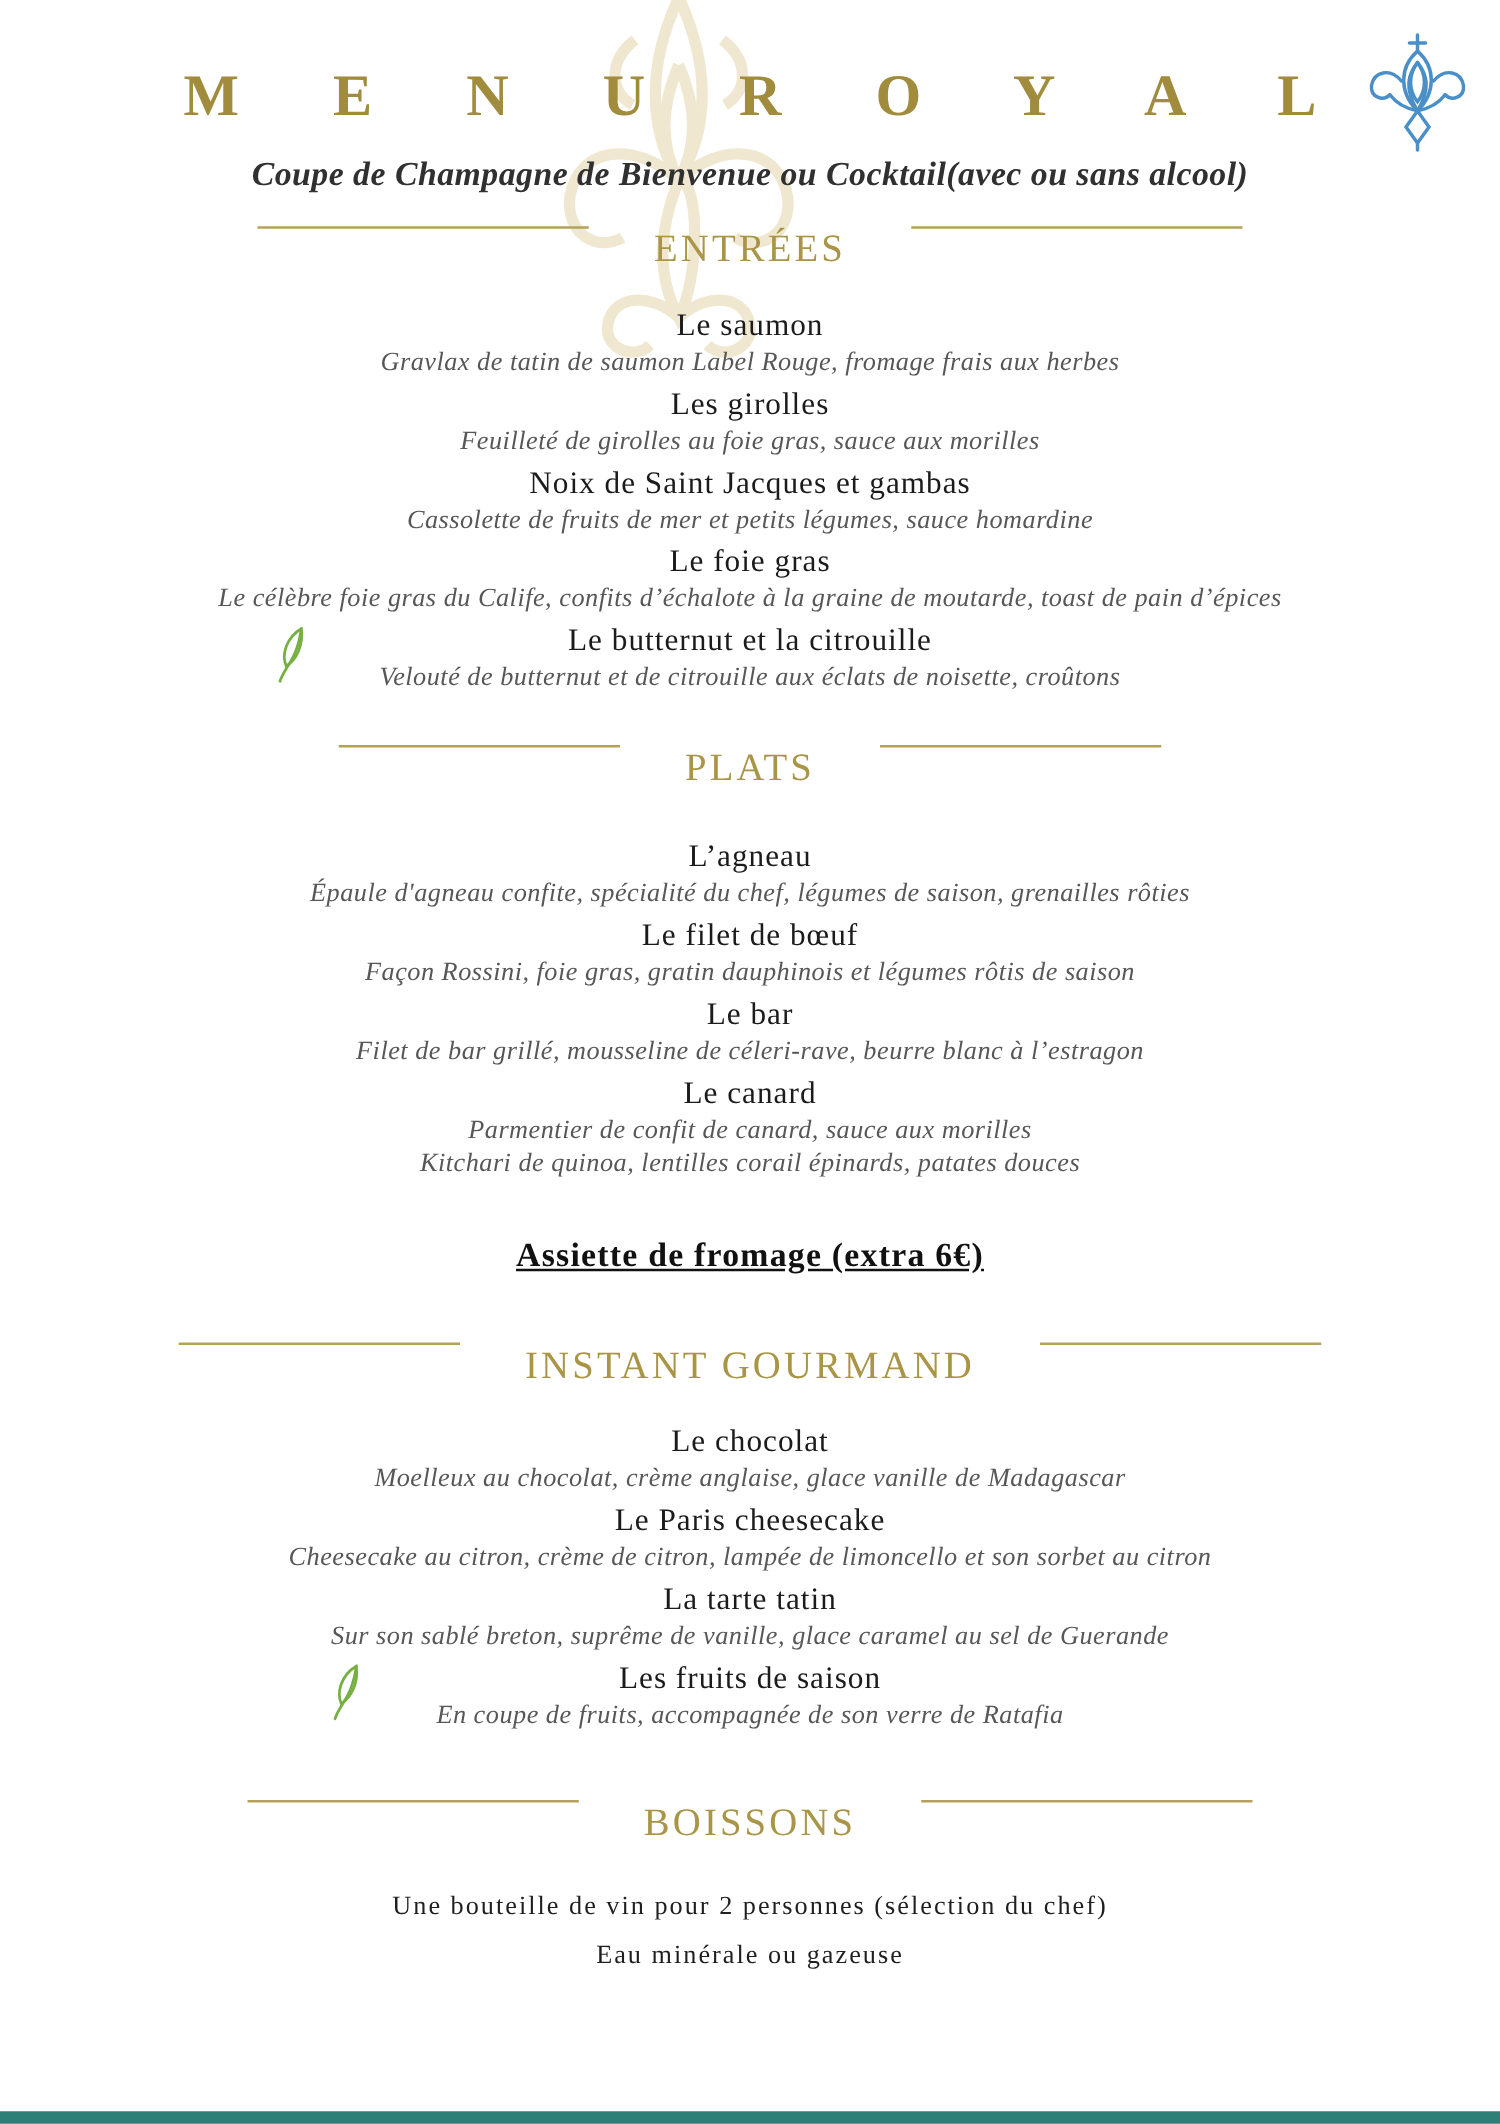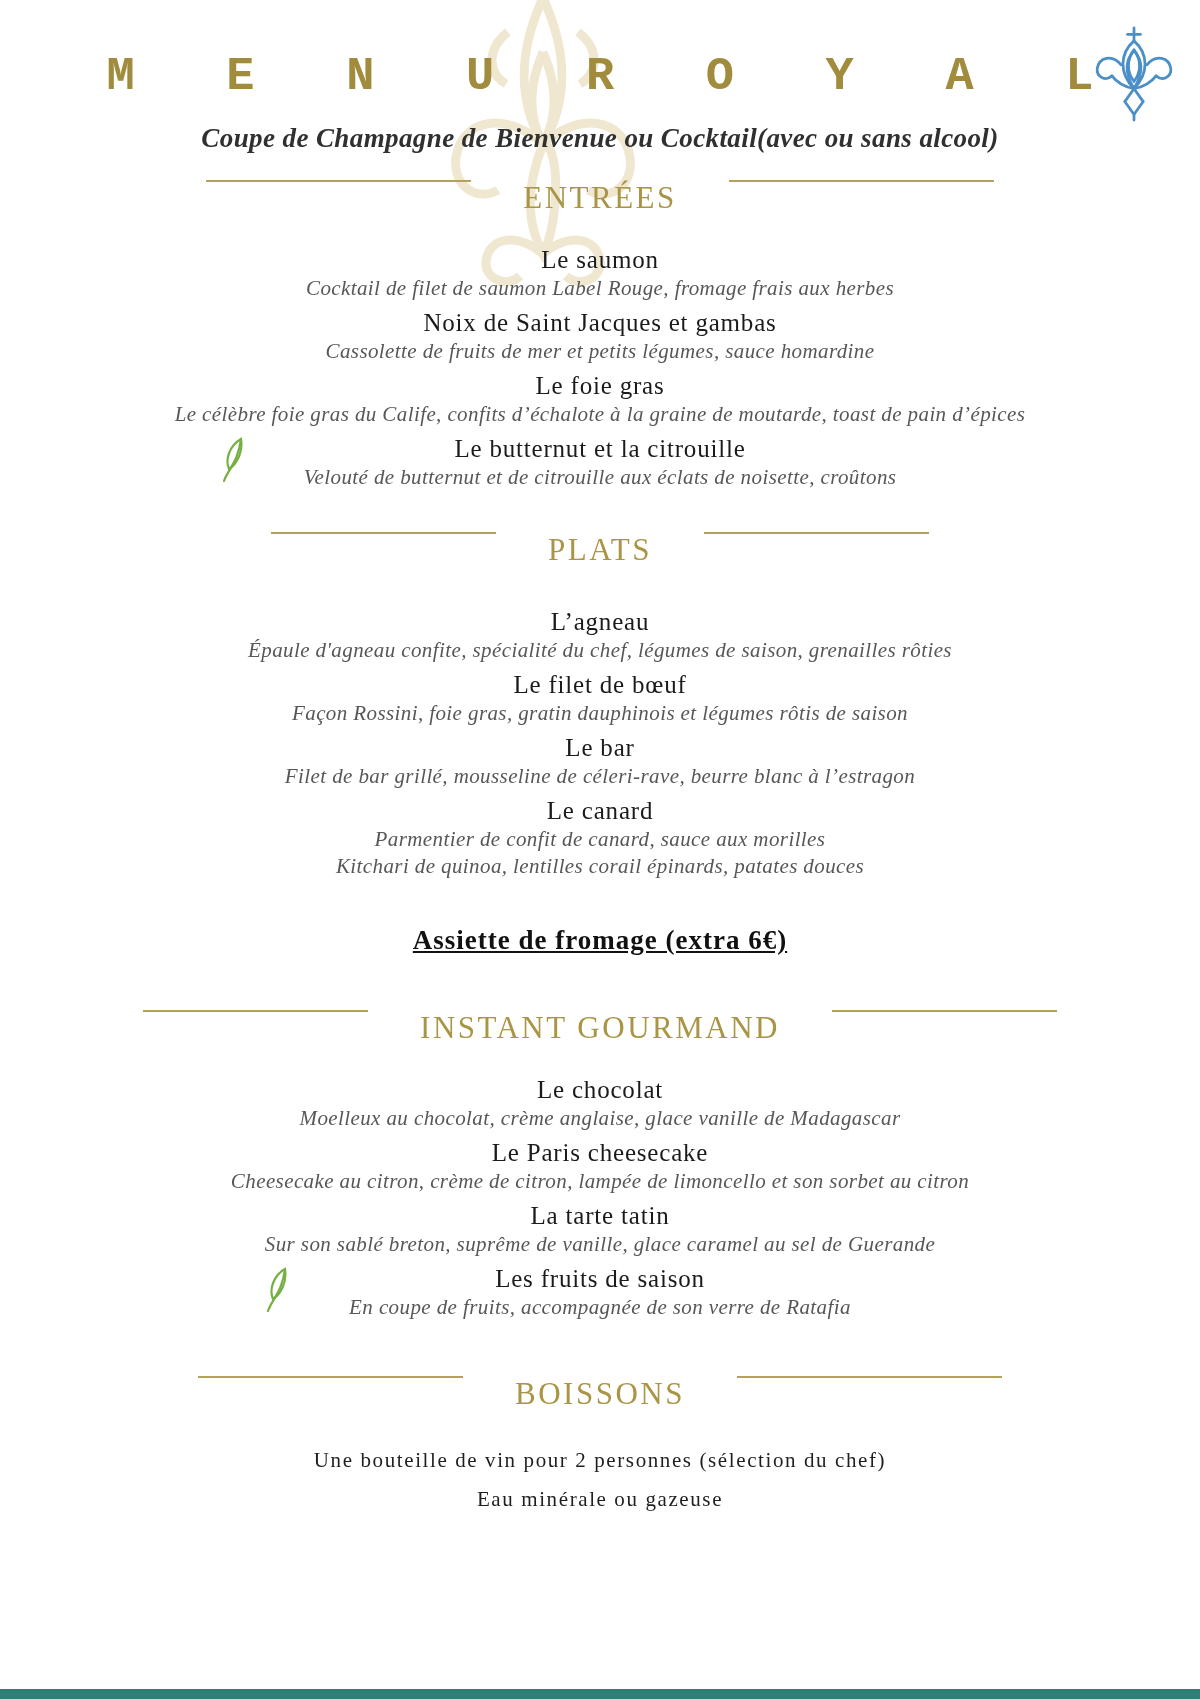--- a/index.html
+++ b/index.html
@@ -25,7 +25,7 @@
 
   .title {
     font-size:47px; font-weight:700; color:#a18b3d;
-    letter-spacing:0.40em; word-spacing:0.55em; margin:0; padding-left:0.40em;font-family:Liberation Mono, monospace;
+    letter-spacing:0.40em; word-spacing:0.55em; margin:0; padding-left:0.40em;
   }
 
   .subtitle {

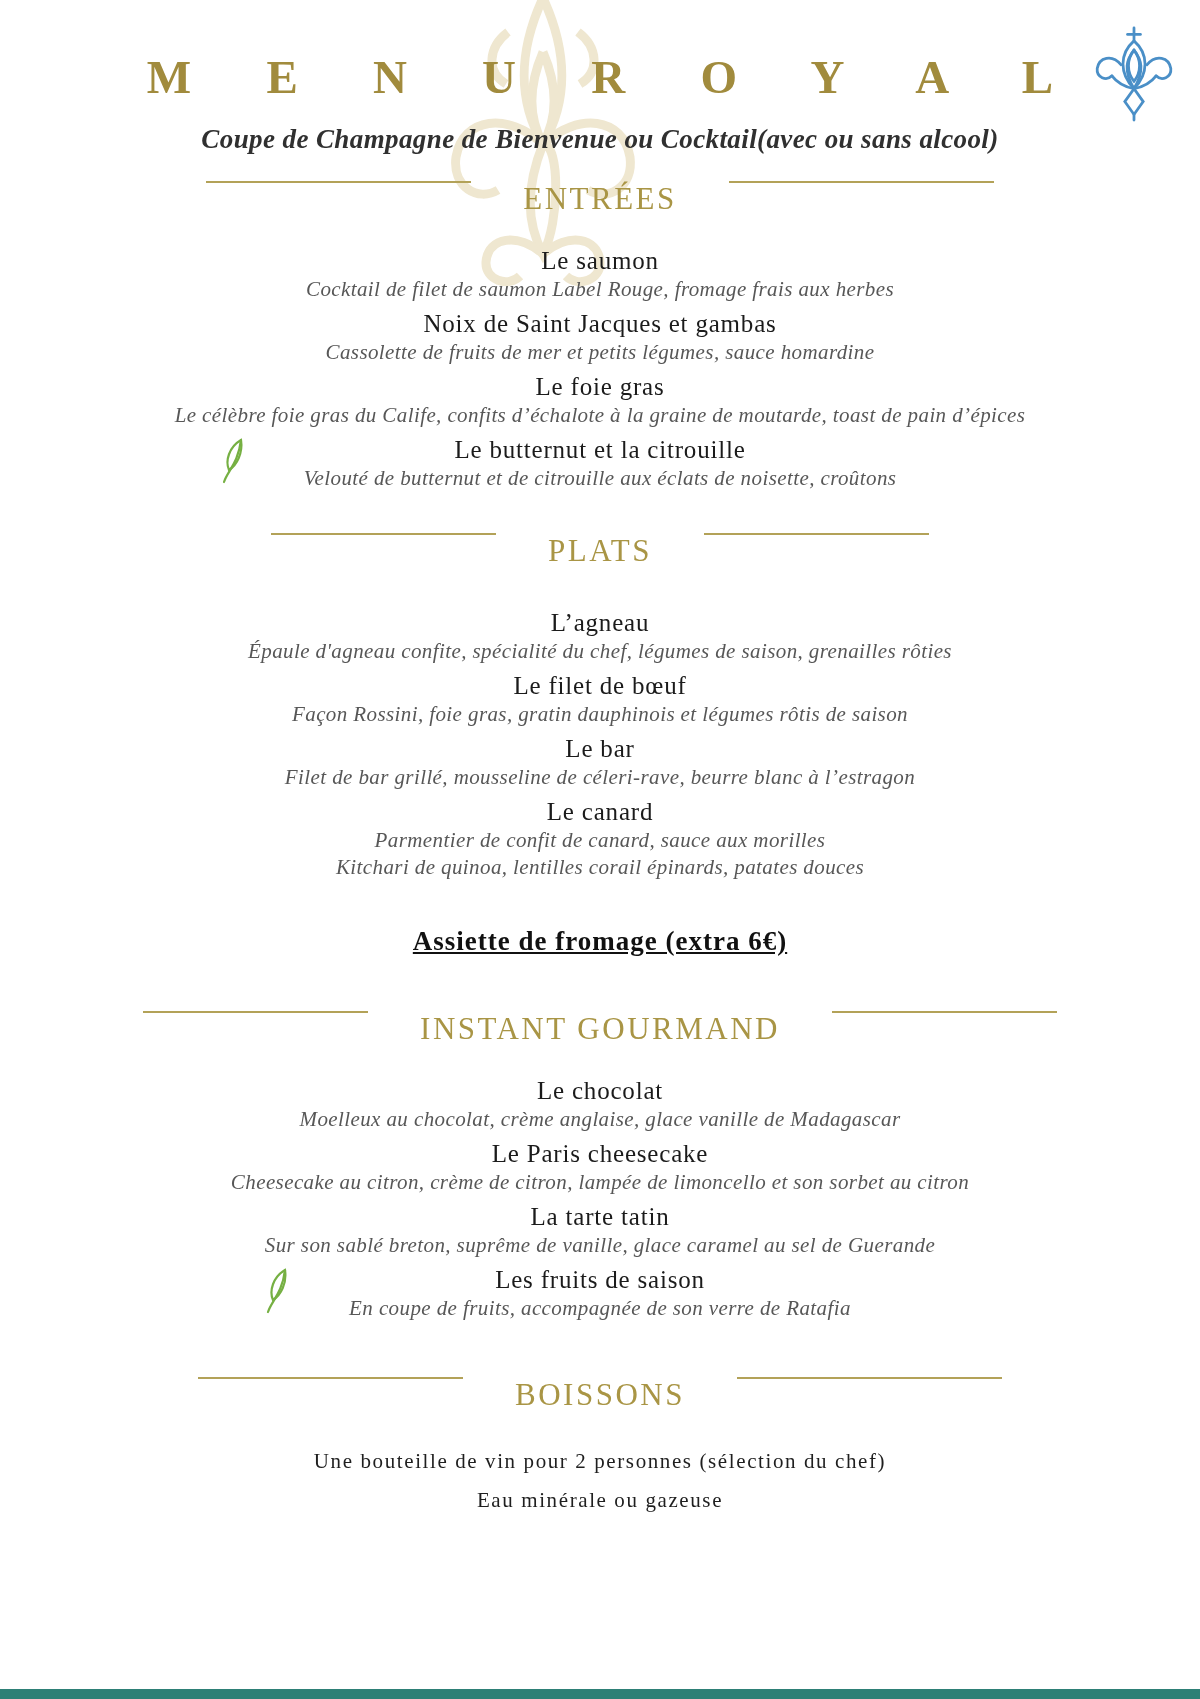--- a/index.html
+++ b/index.html
@@ -123,7 +123,7 @@
   <div class="items">
     <div class="item">
       <div class="item-name"><span>Le saumon</span></div>
-      <div class="item-desc">Cocktail de filet de saumon Label Rouge, fromage frais aux herbes</div>
+      <div class="item-desc">Gravlax de tatin de saumon Label Rouge, fromage frais aux herbes</div>
     </div>
     <div class="item">
       <div class="item-name"><span>Noix de Saint Jacques et gambas</span></div>

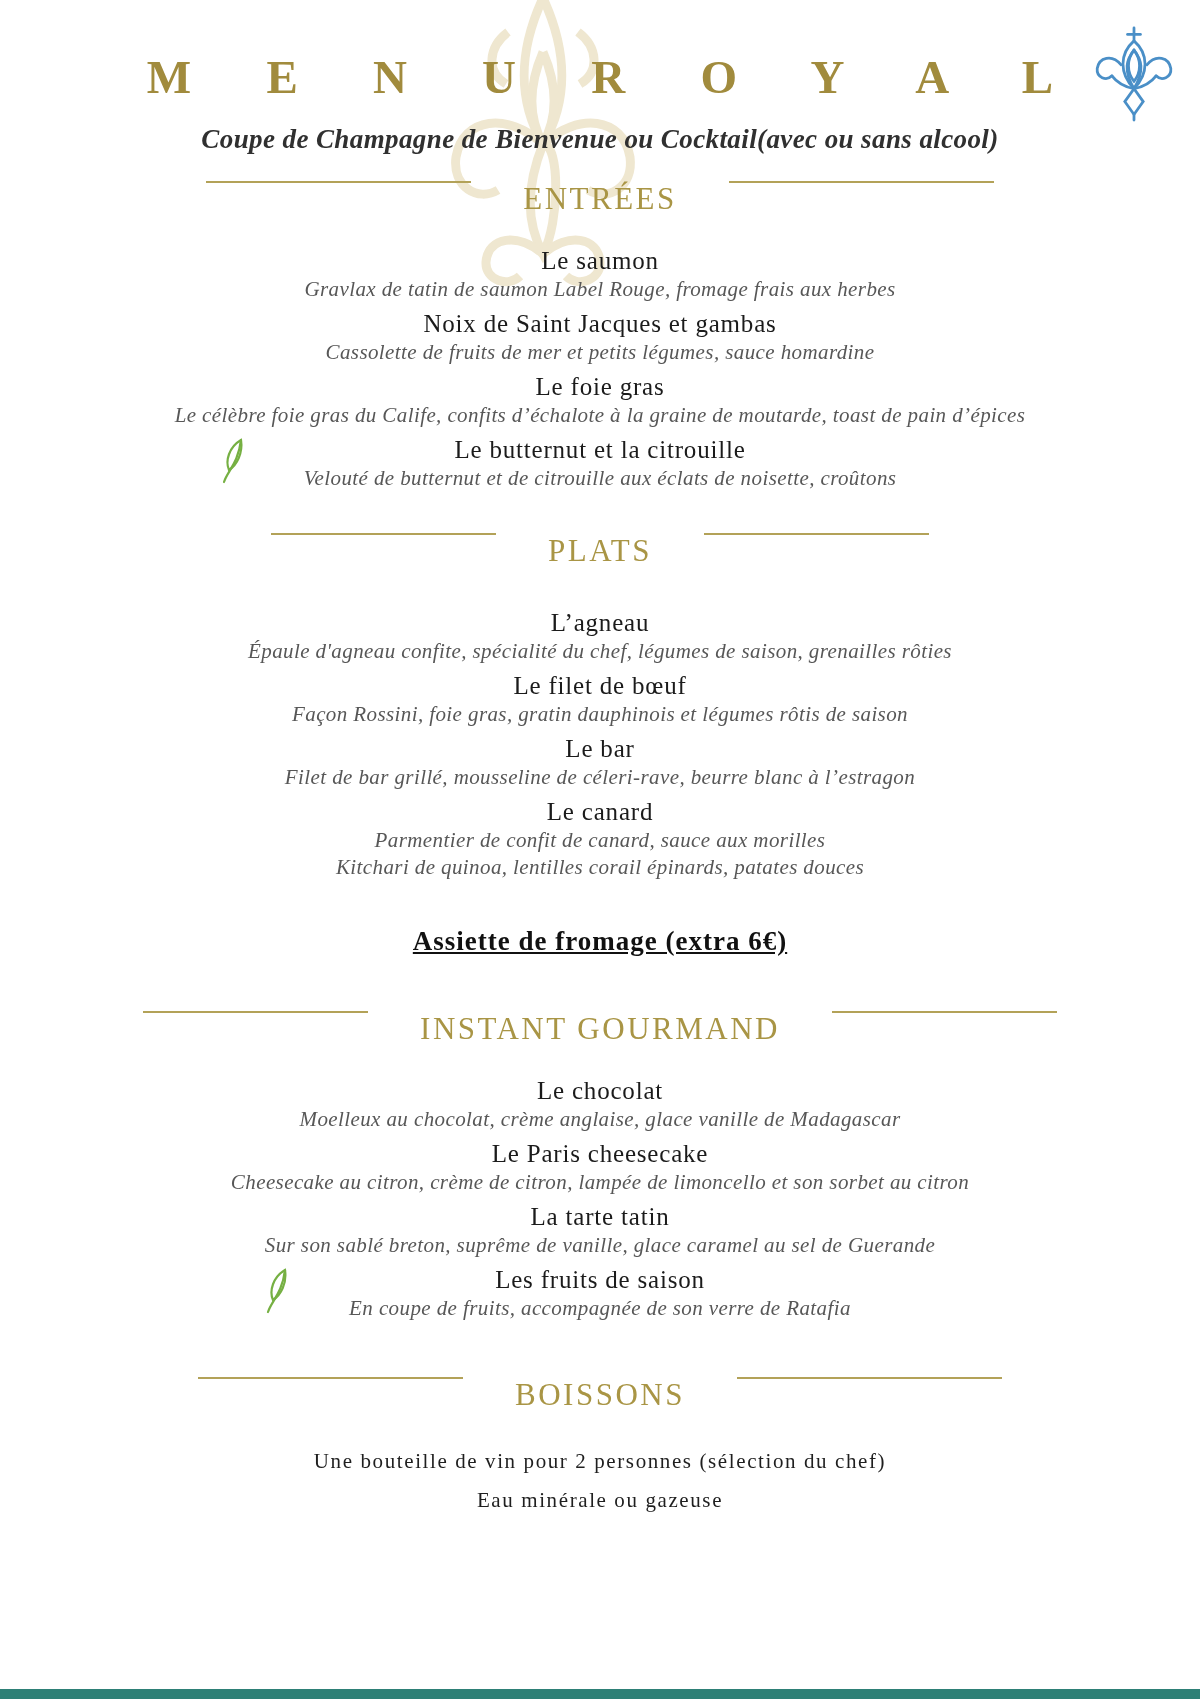--- a/index.html
+++ b/index.html
@@ -126,6 +126,10 @@
       <div class="item-desc">Gravlax de tatin de saumon Label Rouge, fromage frais aux herbes</div>
     </div>
     <div class="item">
+      <div class="item-name"><span>Les girolles</span></div>
+      <div class="item-desc">Feuilleté de girolles au foie gras, sauce aux morilles</div>
+    </div>
+    <div class="item">
       <div class="item-name"><span>Noix de Saint Jacques et gambas</span></div>
       <div class="item-desc">Cassolette de fruits de mer et petits légumes, sauce homardine</div>
     </div>

